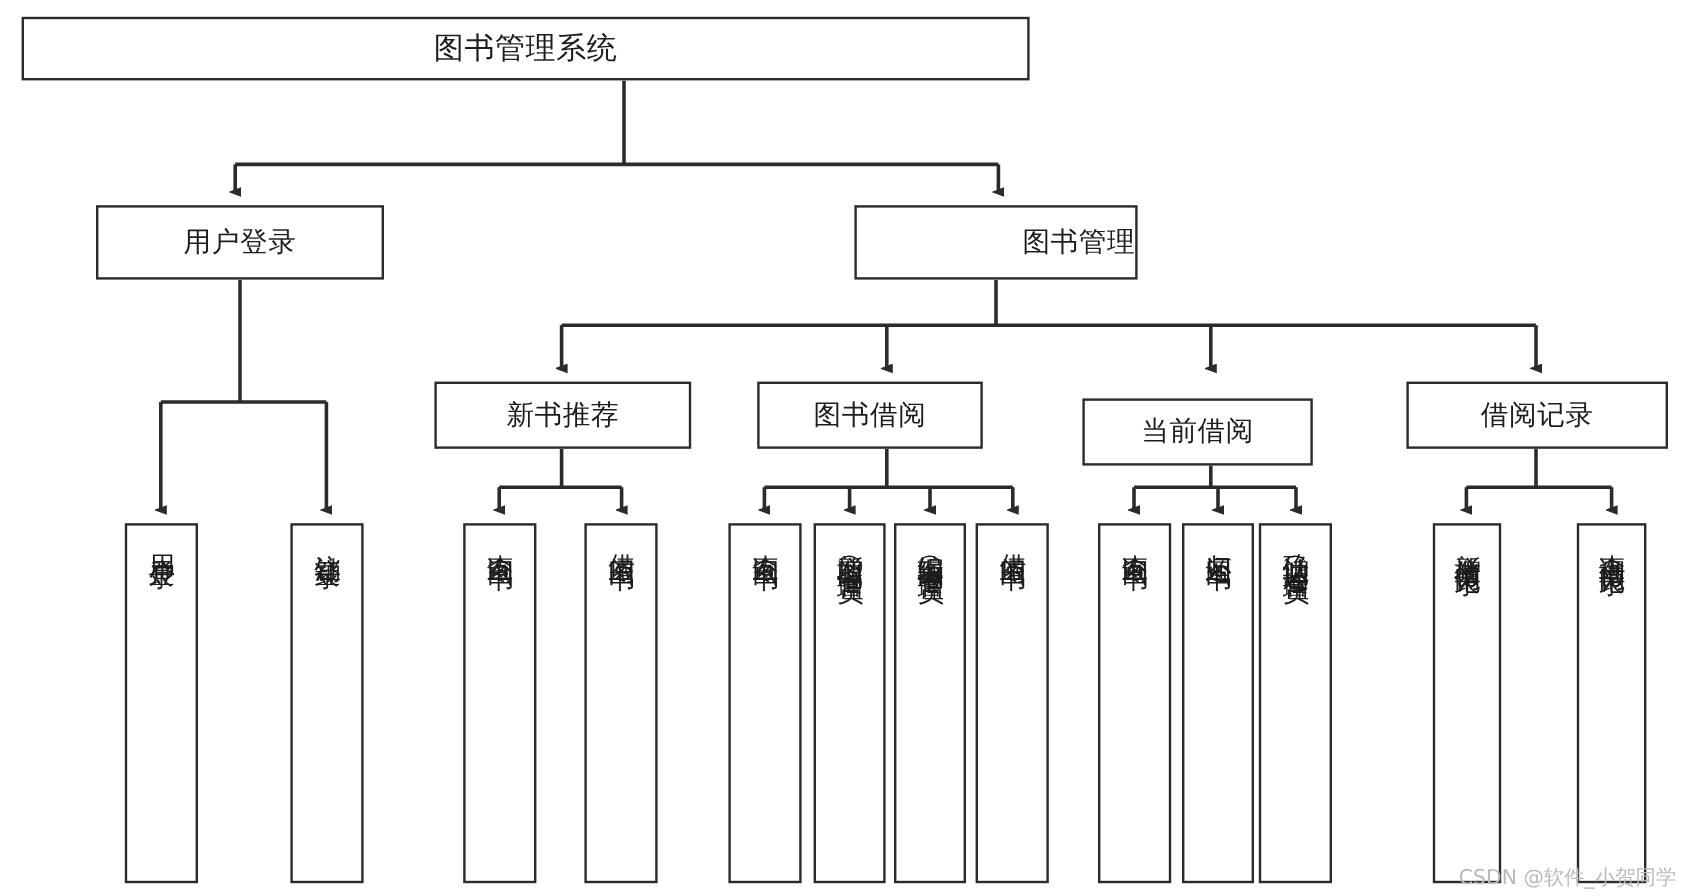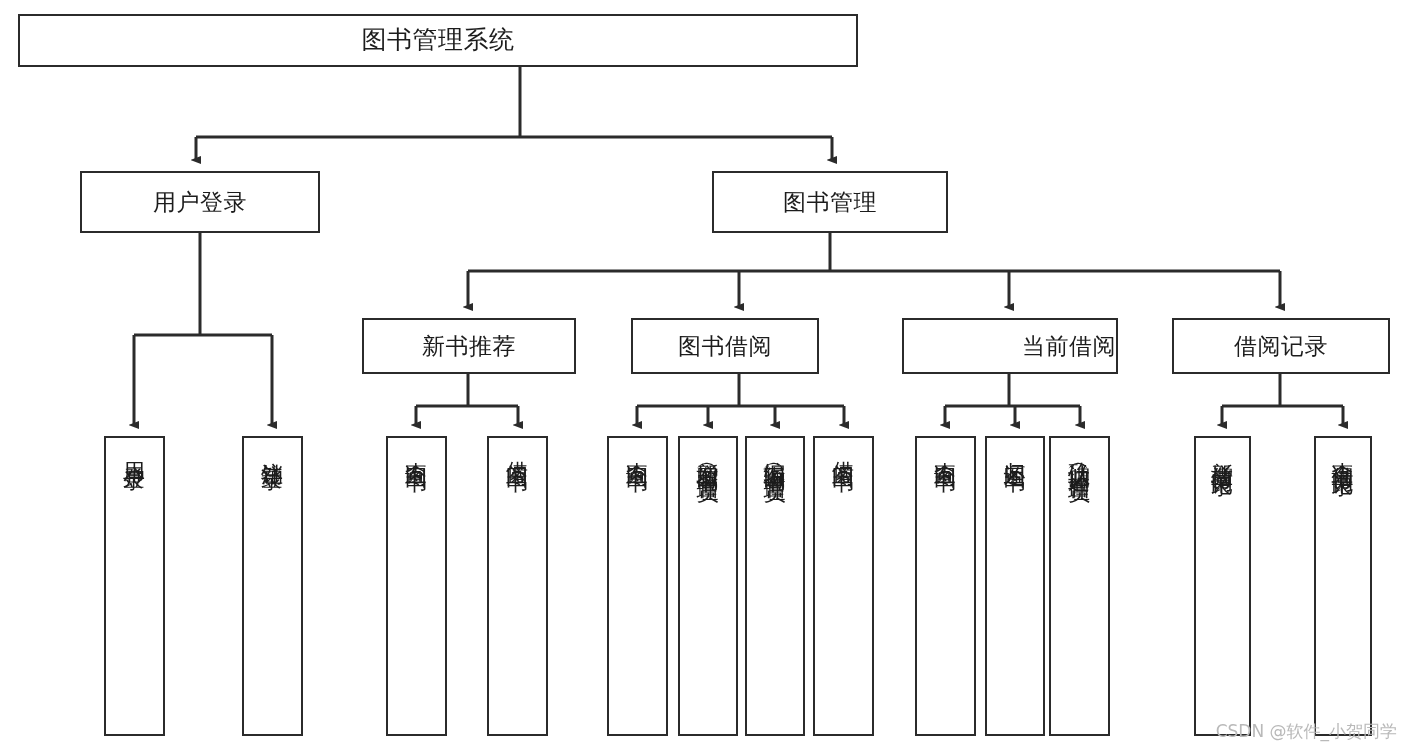--- a/index.html
+++ b/index.html
@@ -132,7 +132,7 @@
   <div class="node" style="left:80px; top:171px; width:240px; height:62px;">
     <span class="label">用户登录</span>
   </div>
-  <div class="node" style="left:712px; top:171px; width:236px; height:62px;">
+  <div class="node" style="left:712px; top:171px; width:236px; height:62px;justify-content:flex-end;">
     <span class="label">图书管理</span>
   </div>
 

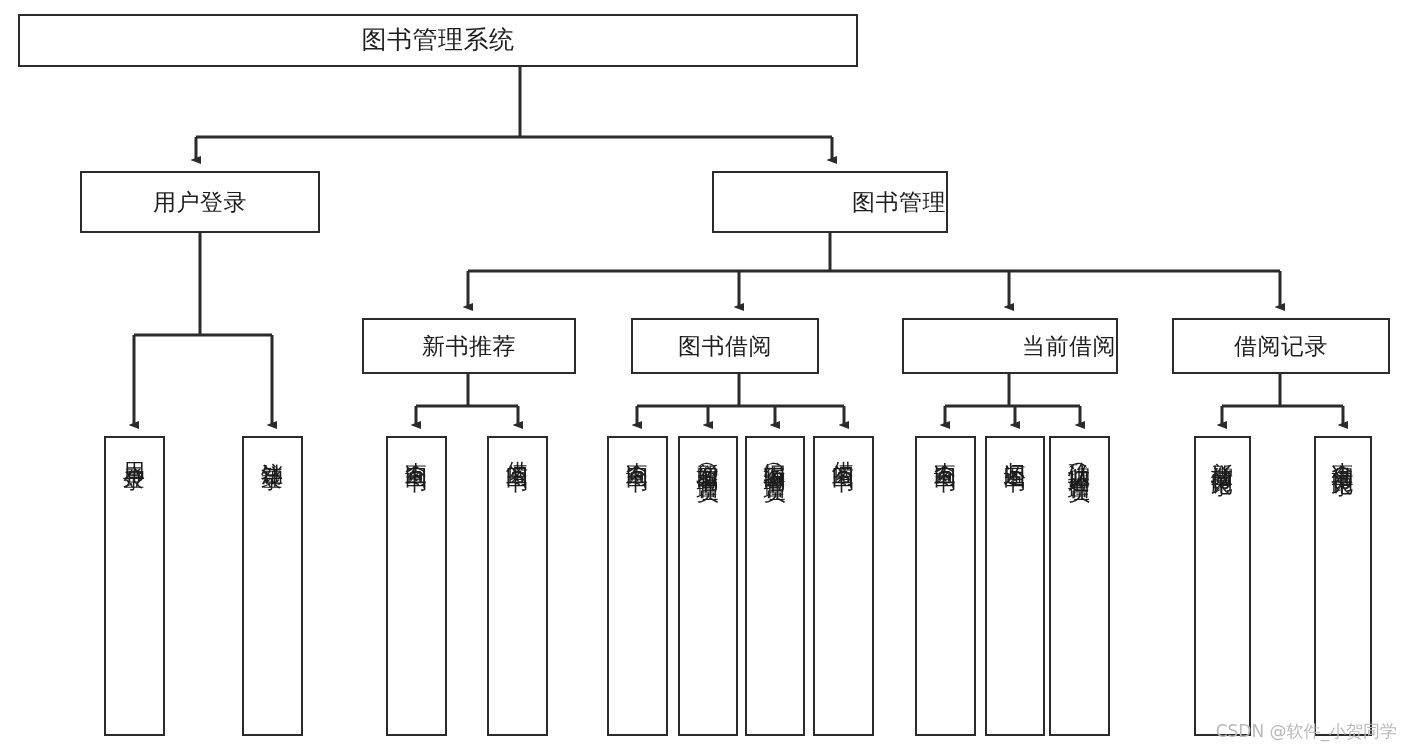--- a/index.html
+++ b/index.html
@@ -142,7 +142,7 @@
   <div class="node" style="left:631px; top:318px; width:188px; height:56px;">
     <span class="label">图书借阅</span>
   </div>
-  <div class="node" style="left:902px; top:318px; width:216px; height:56px;justify-content:flex-end;">
+  <div class="node" style="left:902px; top:332px; width:192px; height:56px;">
     <span class="label">当前借阅</span>
   </div>
   <div class="node" style="left:1172px; top:318px; width:218px; height:56px;text-align:right;">

